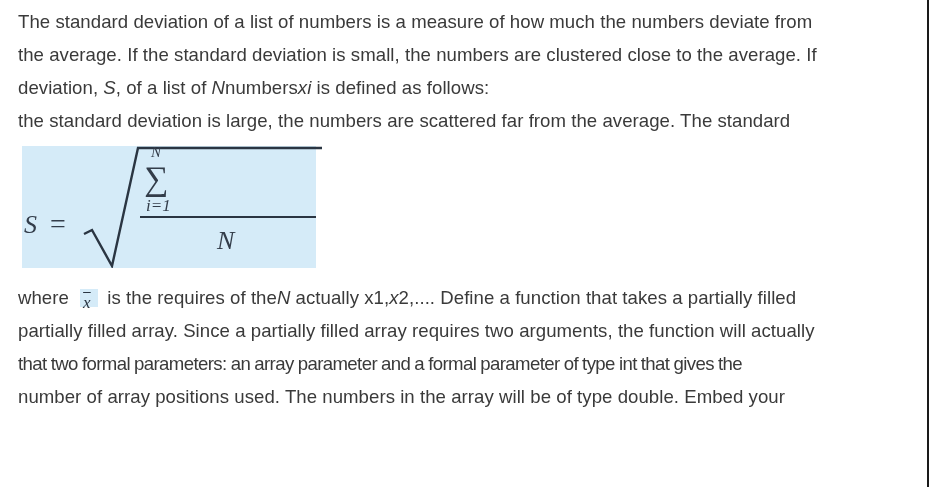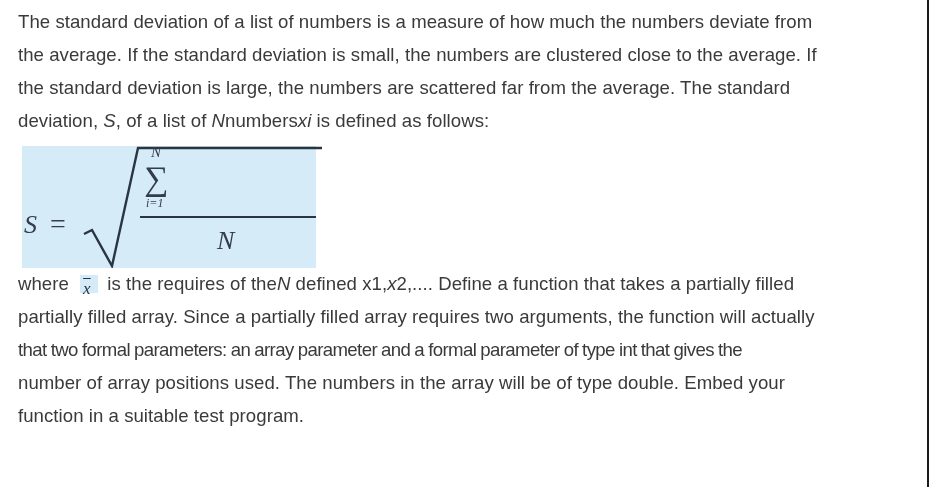--- a/index.html
+++ b/index.html
@@ -153,8 +153,8 @@
 <div class="para para1">
   <span class="line">The standard deviation of a list of numbers is a measure of how much the numbers deviate from</span>
   <span class="line">the average. If the standard deviation is small, the numbers are clustered close to the average. If</span>
+  <span class="line"><span>deviation, </span><i>S</i><span>, of a list of </span><i>N</i><span>numbers</span><i>xi</i><span> is defined as follows:</span></span>
   <span class="line">the standard deviation is large, the numbers are scattered far from the average. The standard</span>
-  <span class="line"><span>deviation, </span><i>S</i><span>, of a list of </span><i>N</i><span>numbers</span><i>xi</i><span> is defined as follows:</span></span>
 </div>
 
 <div class="formula-box">

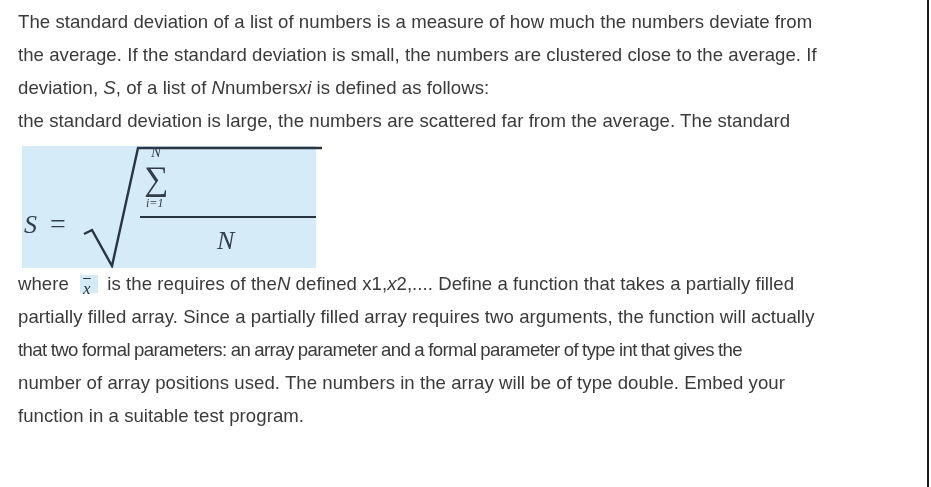--- a/index.html
+++ b/index.html
@@ -96,7 +96,7 @@
       position: absolute;
       left: 124px;
       top: 50px;
-      font-size: 12px;
+      font-size: 17px;
       font-style: italic;
     }
     .f-term {

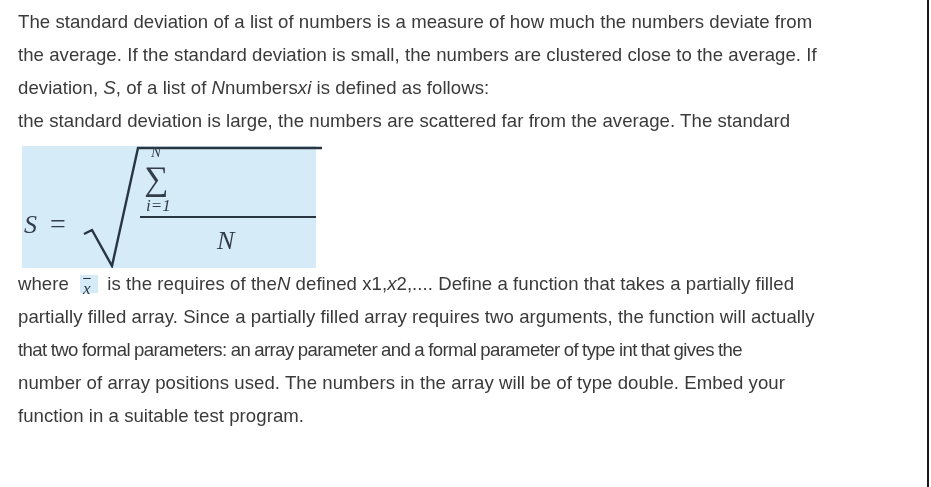--- a/index.html
+++ b/index.html
@@ -32,7 +32,7 @@
       letter-spacing: 0.05px;
     }
     .para1 { top: 5px; }
-    .para2 { top: 267px; }
+    .para2 { top: 281px; }
     .line { display: block; white-space: nowrap; }
     .line.condensed {
       font-family: "Liberation Sans", sans-serif;

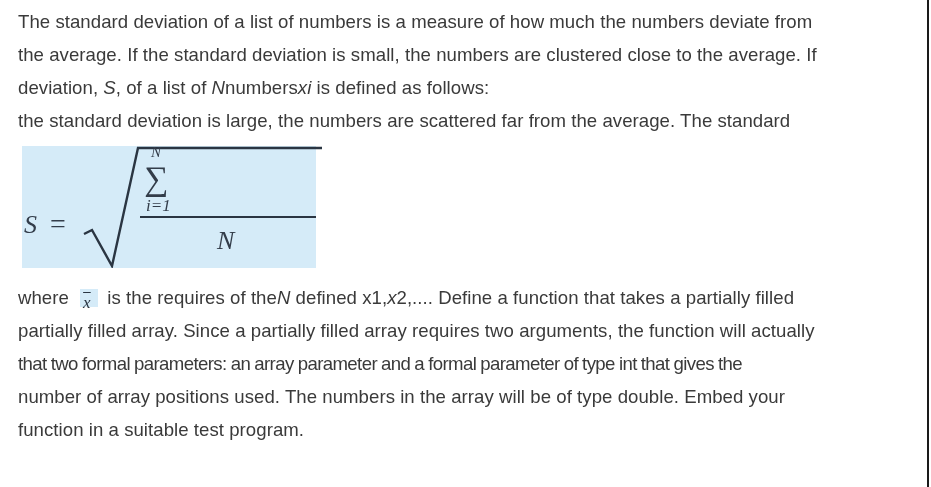--- a/index.html
+++ b/index.html
@@ -173,7 +173,7 @@
 </div>
 
 <div class="para para2">
-  <span class="line"><span>where </span><span class="xbar-inline"><span>x</span></span><span> is the requires of the</span><i>N</i><span> defined x1,</span><i>x</i><span>2,.... Define a function that takes a partially filled</span></span>
+  <span class="line"><span>where </span><span class="xbar-inline"><span>x</span></span><span> is the requires of the</span><i>N</i><span> actually x1,</span><i>x</i><span>2,.... Define a function that takes a partially filled</span></span>
   <span class="line">partially filled array. Since a partially filled array requires two arguments, the function will actually</span>
   <span class="line condensed">that two formal parameters: an array parameter and a formal parameter of type int that gives the</span>
   <span class="line">number of array positions used. The numbers in the array will be of type double. Embed your</span>

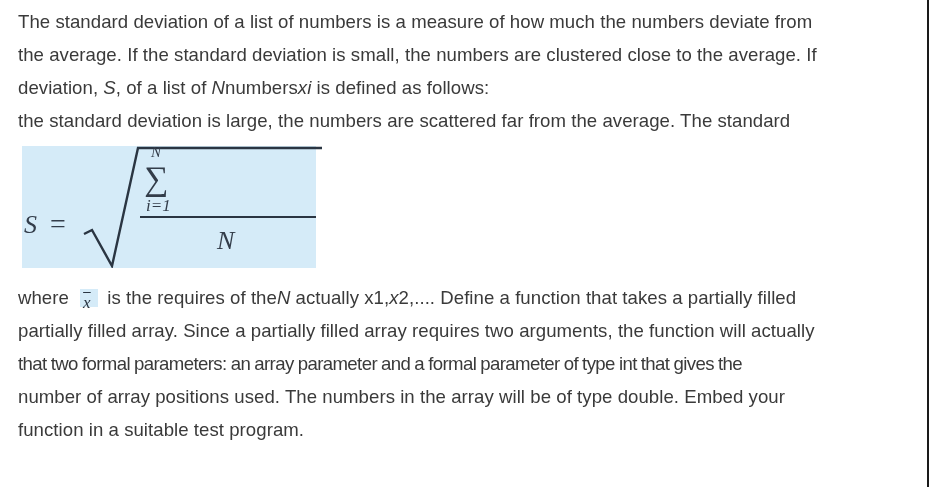--- a/index.html
+++ b/index.html
@@ -177,7 +177,6 @@
   <span class="line">partially filled array. Since a partially filled array requires two arguments, the function will actually</span>
   <span class="line condensed">that two formal parameters: an array parameter and a formal parameter of type int that gives the</span>
   <span class="line">number of array positions used. The numbers in the array will be of type double. Embed your</span>
-  <span class="line">function in a suitable test program.</span>
 </div>
 
 </body></html>

